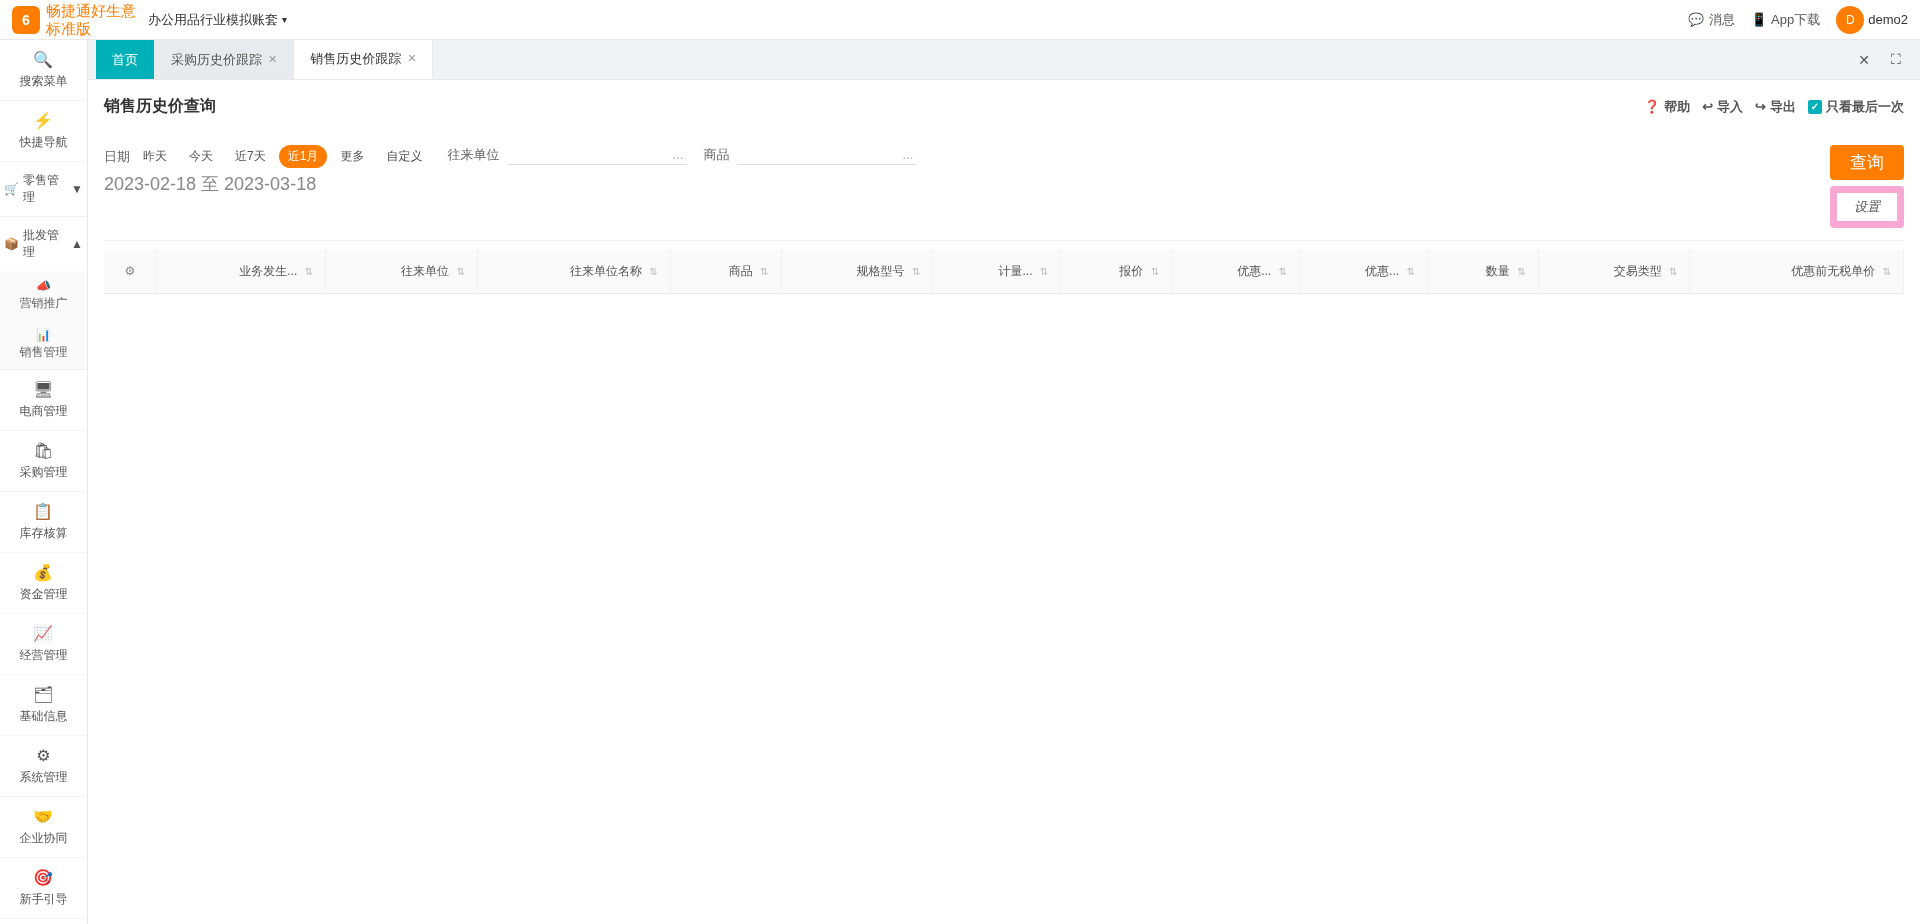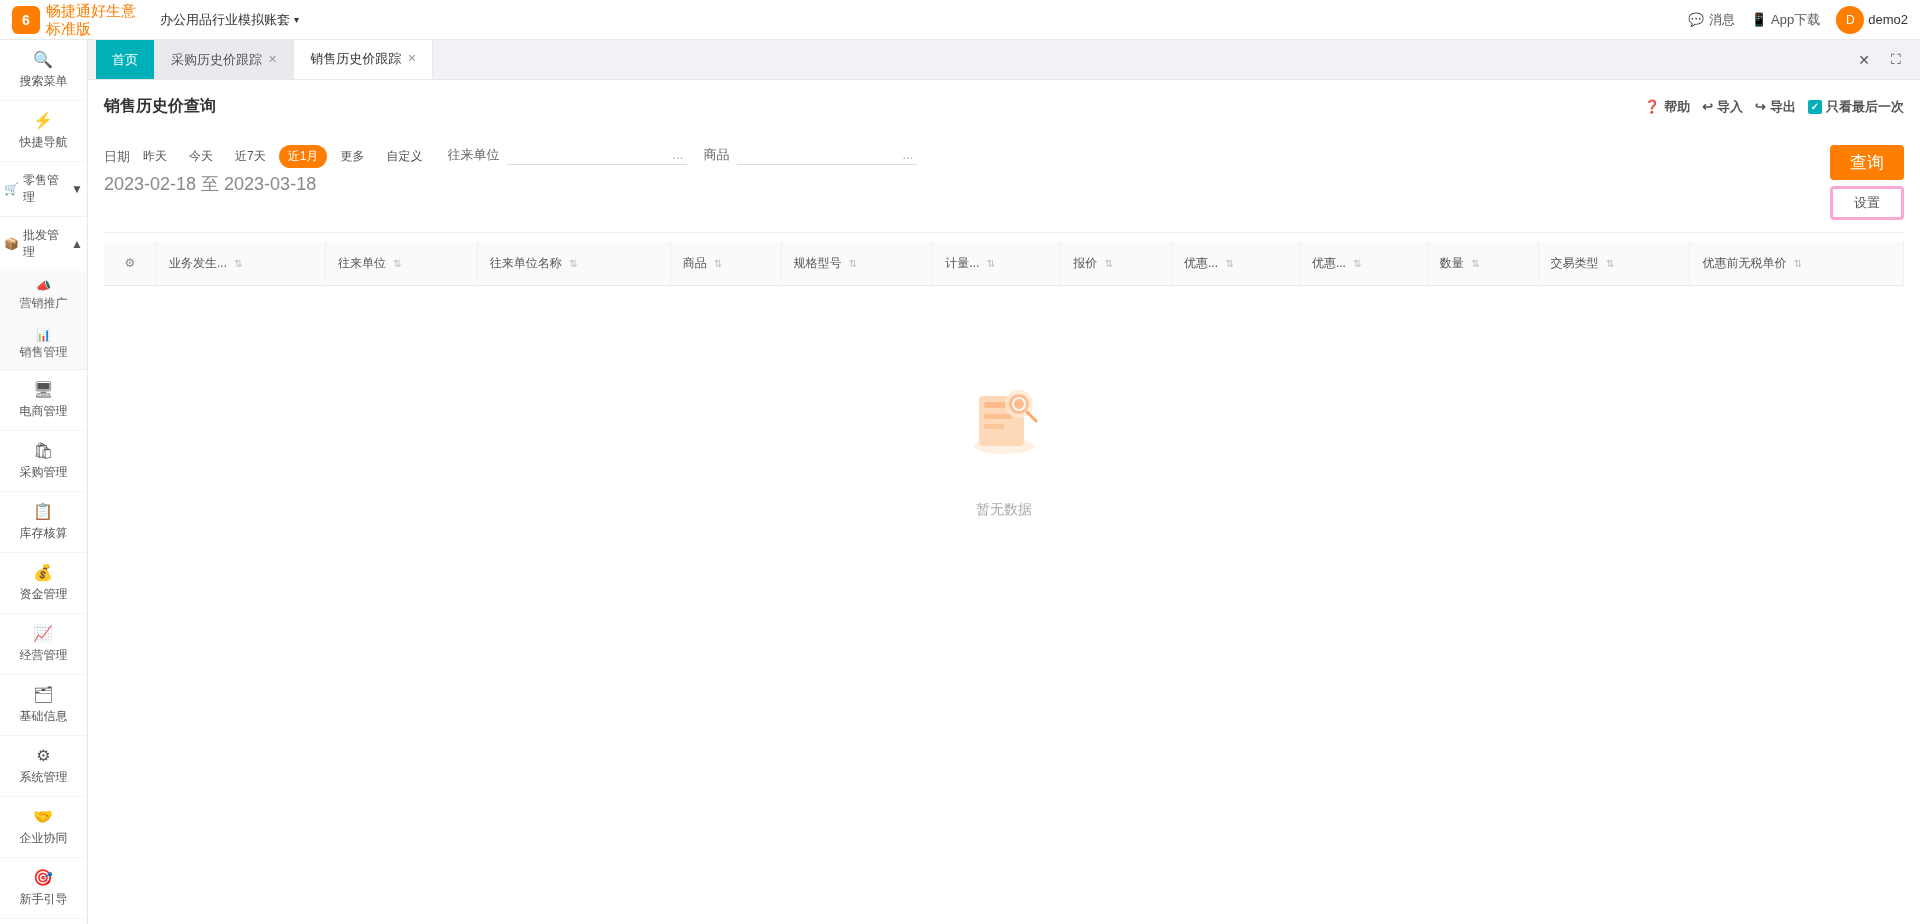--- a/index.html
+++ b/index.html
@@ -11,7 +11,7 @@
     .logo-area { display: flex; align-items: center; gap: 6px; }
     .logo-icon { width: 28px; height: 28px; background: #ff7d00; border-radius: 6px; display: flex; align-items: center; justify-content: center; color: #fff; font-size: 14px; font-weight: bold; }
     .logo-text { font-size: 15px; color: #ff7d00; line-height: 1.2; }
-    .app-selector { display: flex; align-items: center; gap: 4px; color: #555; font-size: 13px; margin-left: 16px; cursor: pointer; }
+    .app-selector { display: flex; align-items: center; gap: 4px; color: #555; font-size: 13px; margin-left: 4px; cursor: pointer; }
     .app-selector span { color: #333; }
     .chevron-down { color: #999; font-size: 10px; }
     .top-bar-right { display: flex; align-items: center; gap: 16px; }

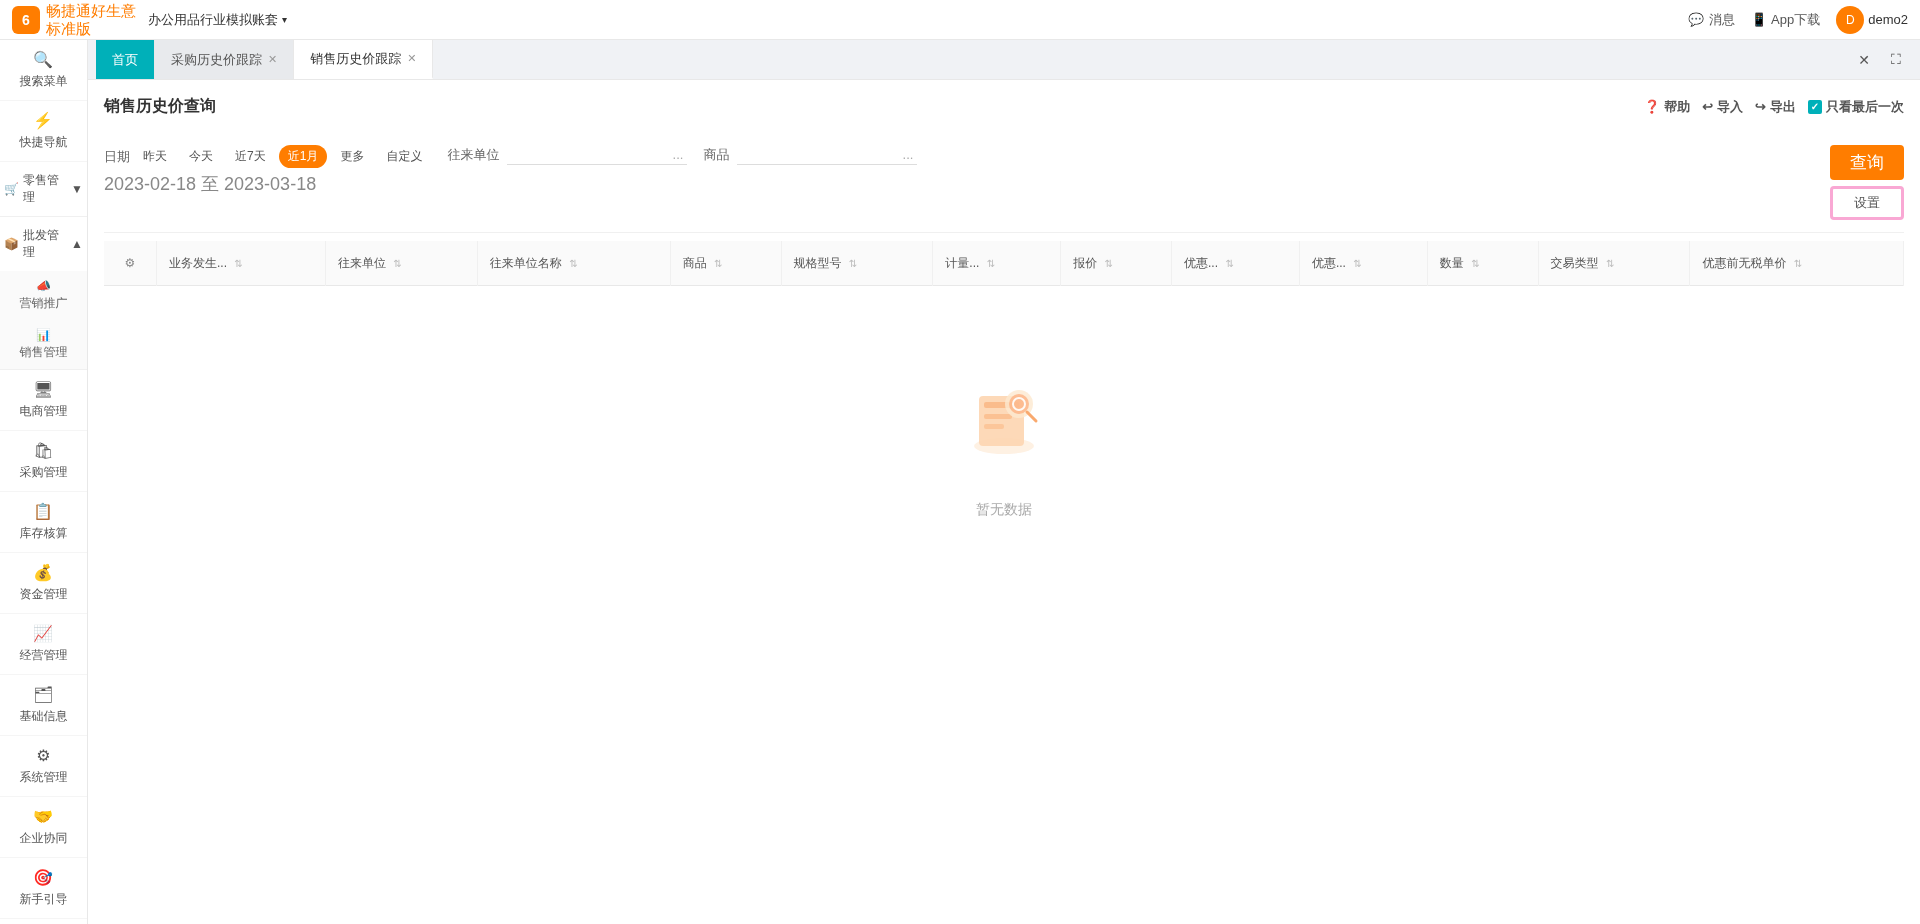--- a/index.html
+++ b/index.html
@@ -67,7 +67,7 @@
     .filter-input-text { flex: 1; color: #ccc; font-size: 13px; }
     .filter-input-dots { color: #aaa; font-size: 13px; }
     .query-btn { background: #ff7d00; color: #fff; border: none; border-radius: 4px; padding: 6px 20px; cursor: pointer; font-size: 17px; }
-    .settings-btn { border: 3px solid #f9a8d4; color: #555; border-radius: 4px; padding: 5px 16px; cursor: pointer; font-size: 13px; background: #fff; }
+    .settings-btn { border: 7px solid #f9a8d4; color: #555; border-radius: 4px; padding: 5px 16px; cursor: pointer; font-size: 13px; background: #fff; font-style: italic; }
     .filter-buttons { display: flex; flex-direction: column; gap: 6px; margin-left: auto; }
 
     

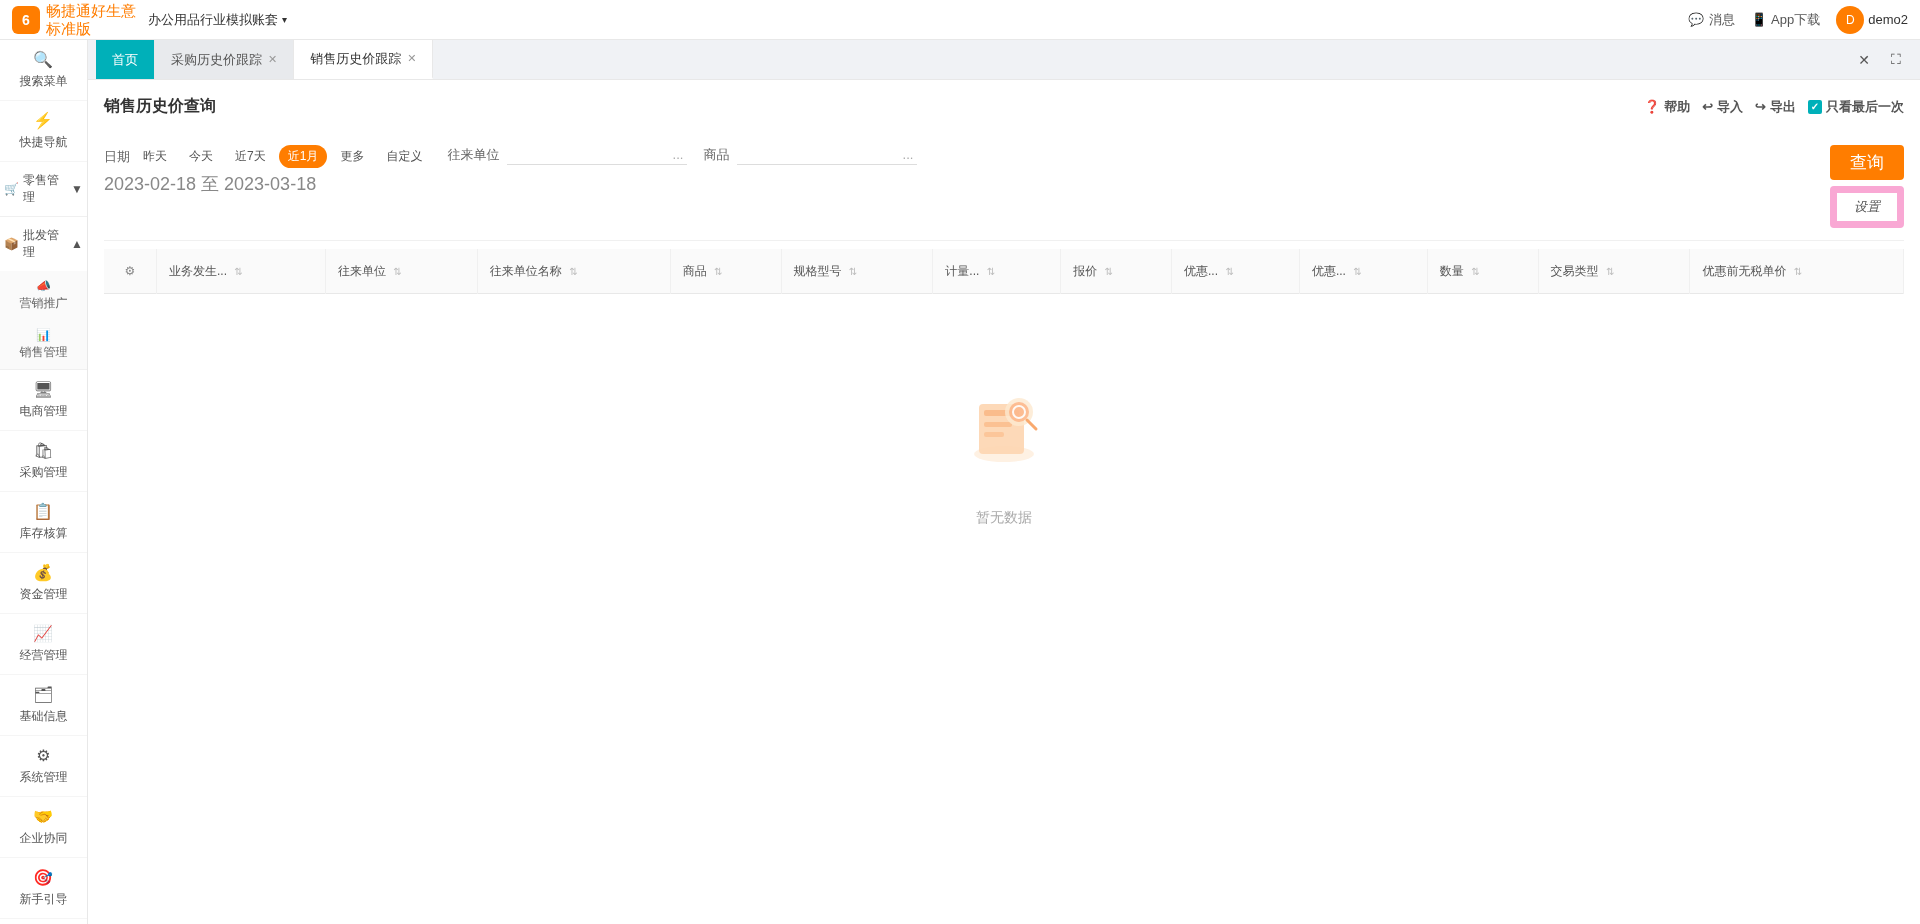--- a/index.html
+++ b/index.html
@@ -74,7 +74,7 @@
     .table-container { overflow-x: auto; }
     table { width: 100%; border-collapse: collapse; font-size: 12px; }
     thead tr { background: #fafafa; border-bottom: 1px solid #e8e8e8; }
-    th { padding: 8px 12px; text-align: left; color: #555; font-weight: 500; border-right: 1px solid #f0f0f0; white-space: nowrap; }
+    th { padding: 8px 12px; text-align: right; color: #555; font-weight: 500; border-right: 1px solid #f0f0f0; white-space: nowrap; }
     th:first-child { width: 40px; text-align: center; }
     th .sort-arrows { color: #bbb; font-size: 10px; margin-left: 4px; }
 

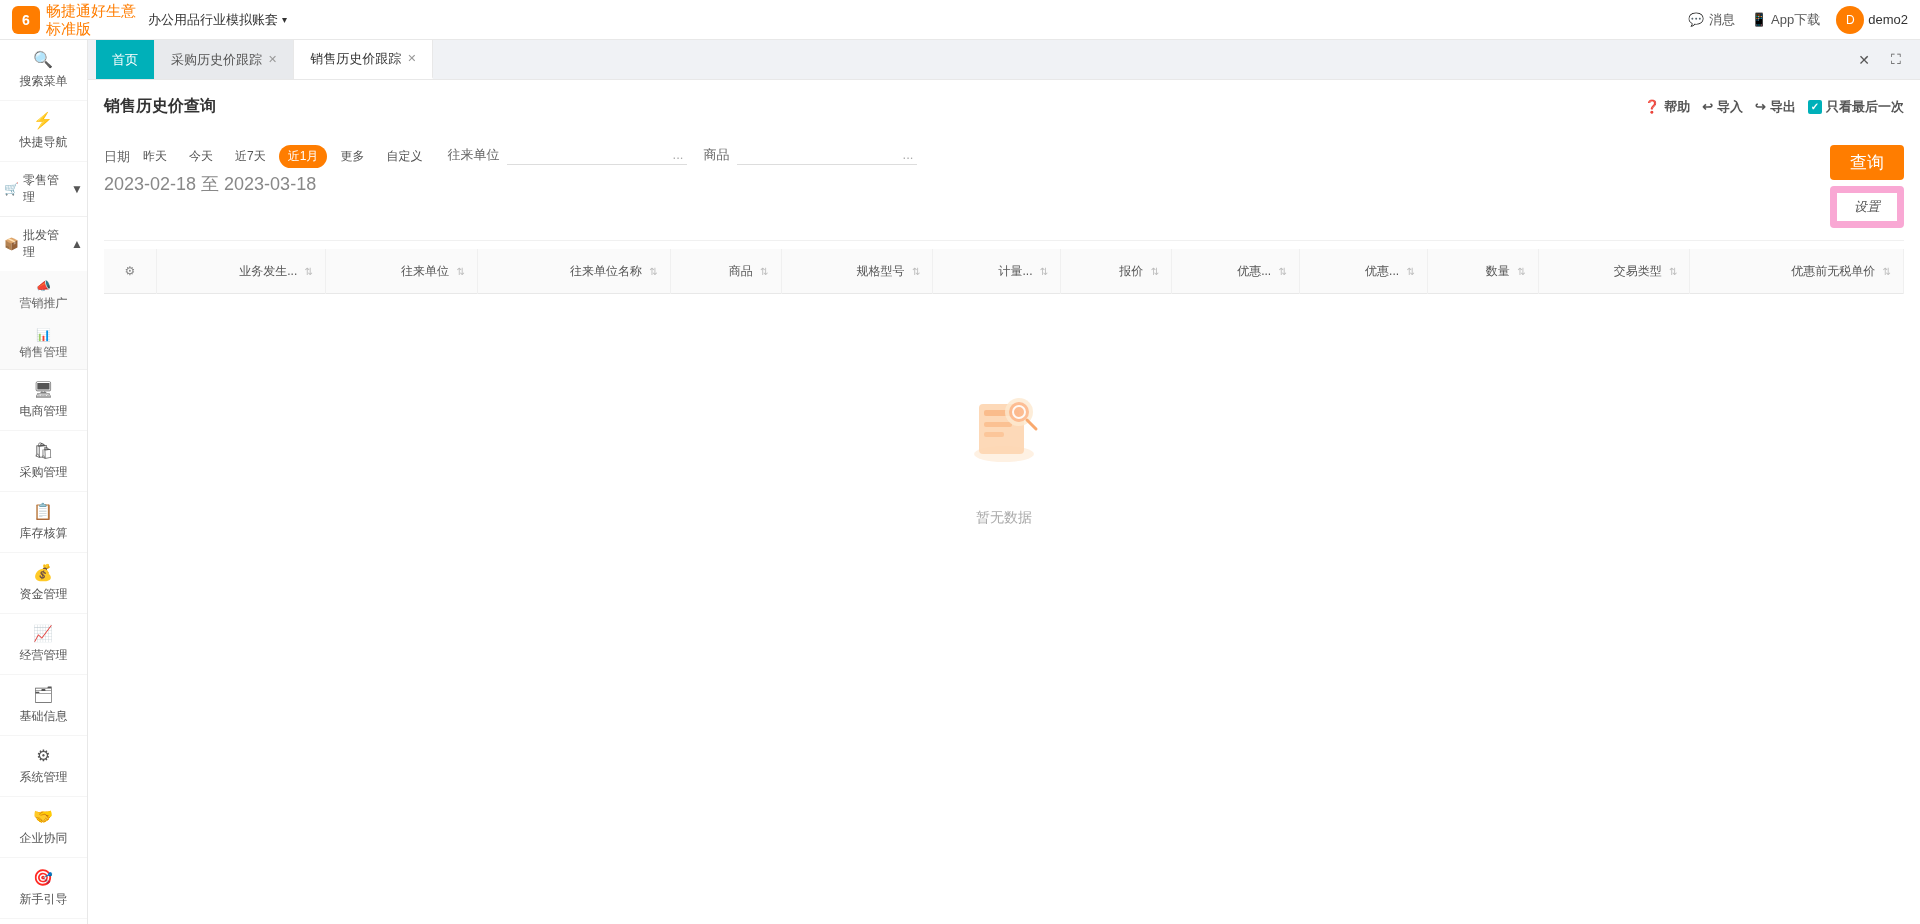--- a/index.html
+++ b/index.html
@@ -348,22 +348,6 @@
             </tbody>
           </table>
 
-          <div class="empty-state">
-            <div class="empty-icon">
-              <svg width="100" height="100" viewBox="0 0 100 100" fill="none" xmlns="http://www.w3.org/2000/svg">
-                <ellipse cx="50" cy="80" rx="30" ry="8" fill="#fde8d0" opacity="0.6"></ellipse>
-                <rect x="25" y="30" width="45" height="50" rx="4" fill="#fdd5b0" opacity="0.9"></rect>
-                <rect x="30" y="36" width="35" height="6" rx="2" fill="#f9a96e" opacity="0.6"></rect>
-                <rect x="30" y="48" width="28" height="5" rx="2" fill="#f9a96e" opacity="0.5"></rect>
-                <rect x="30" y="58" width="20" height="5" rx="2" fill="#f9a96e" opacity="0.4"></rect>
-                <circle cx="65" cy="38" r="14" fill="#fde8d0" opacity="0.8"></circle>
-                <circle cx="65" cy="38" r="10" fill="#fca978" opacity="0.7"></circle>
-                <line x1="73" y1="46" x2="82" y2="55" stroke="#f9a96e" stroke-width="3" stroke-linecap="round"></line>
-                <circle cx="65" cy="38" r="6" fill="none" stroke="#fff" stroke-width="2" opacity="0.9"></circle>
-              </svg>
-            </div>
-            <div class="empty-text">暂无数据</div>
-          </div>
         </div>
 
       </div>

